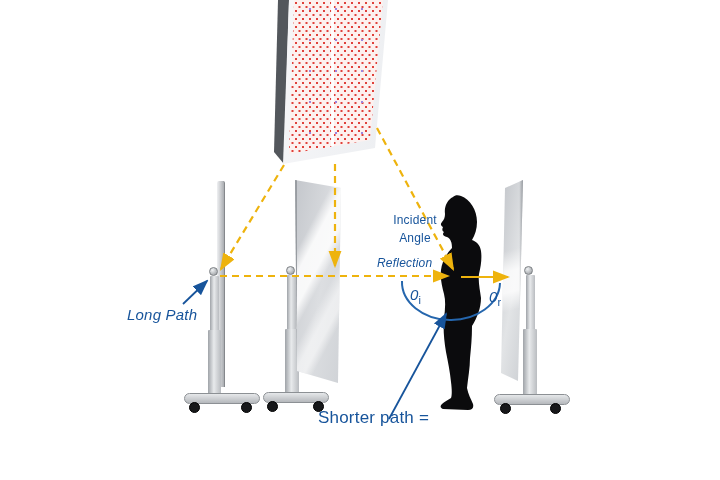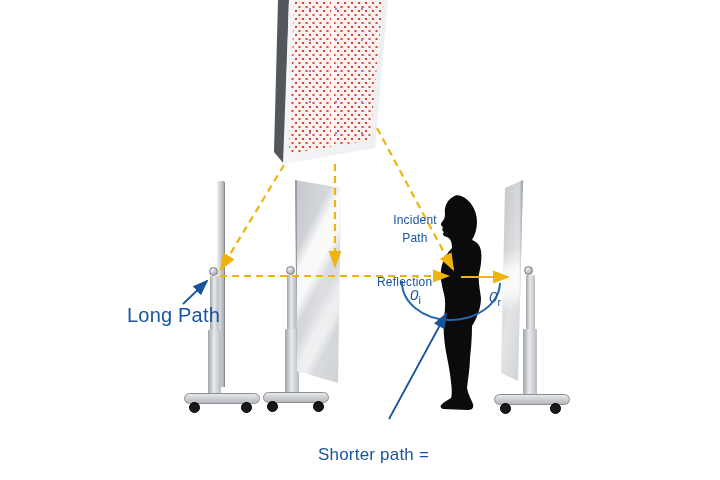--- a/index.html
+++ b/index.html
@@ -154,7 +154,7 @@
 
   <div class="lbl center" style="left:383px;top:211px;width:64px;">
     <div>Incident</div>
-    <div>Path</div>
+    <div>Angle</div>
   </div>
 
   <div class="lbl" style="left:377px;top:273px;">Reflection</div>

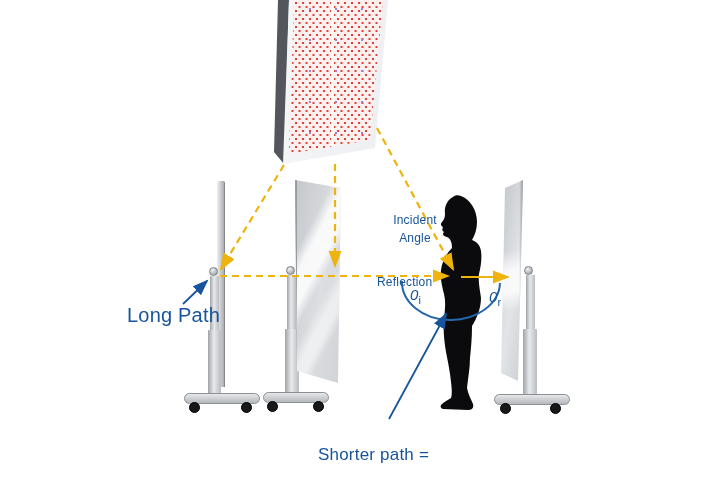--- a/index.html
+++ b/index.html
@@ -157,7 +157,7 @@
     <div>Angle</div>
   </div>
 
-  <div class="lbl" style="left:377px;top:273px;">Reflection</div>
+  <div class="lbl" style="left:377px;top:254px;font-style:italic;">Reflection</div>
 
   <div class="lbl theta" style="left:410px;top:286px;"><span>0</span><sub>i</sub></div>
 

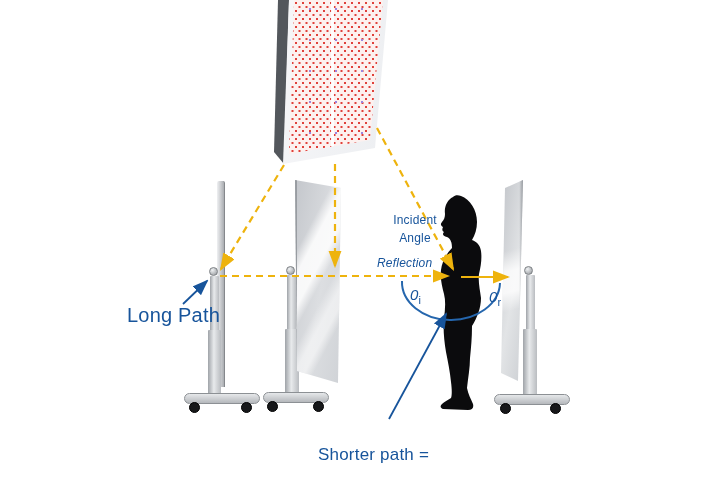--- a/index.html
+++ b/index.html
@@ -79,7 +79,7 @@
   .mk-b{fill:var(--label-blue);}
   
   .lbl{position:absolute;color:var(--label-blue);font-size:12px;line-height:18px;letter-spacing:.2px;white-space:nowrap;}
-  .lbl.small{font-size:20px;}
+  .lbl.small{font-size:15px;font-style:italic;}
   .lbl.center{text-align:center;}
   .theta{font-style:italic;font-size:15px;}
   .theta sub{font-size:11px;font-style:normal;}

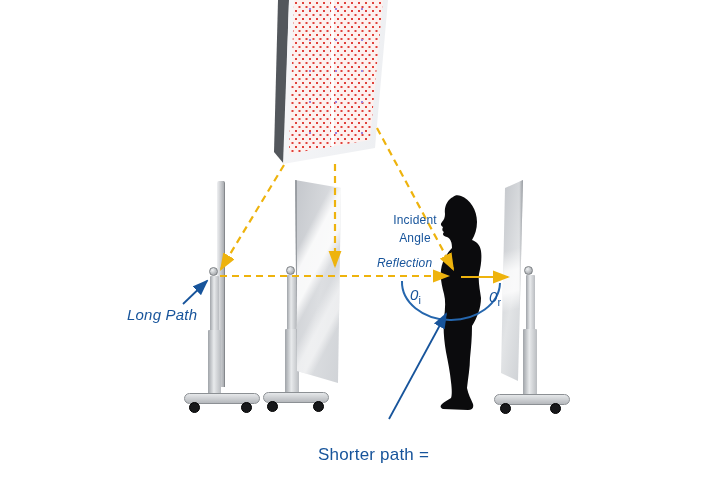--- a/index.html
+++ b/index.html
@@ -164,7 +164,7 @@
   <div class="lbl theta" style="left:489px;top:288px;"><span>0</span><sub>r</sub></div>
 
 
-  <div class="lbl note" style="left:318px;top:444px;">
+  <div class="lbl note" style="left:318px;top:407px;">
     <div>Shorter path =</div>
   </div>
 

